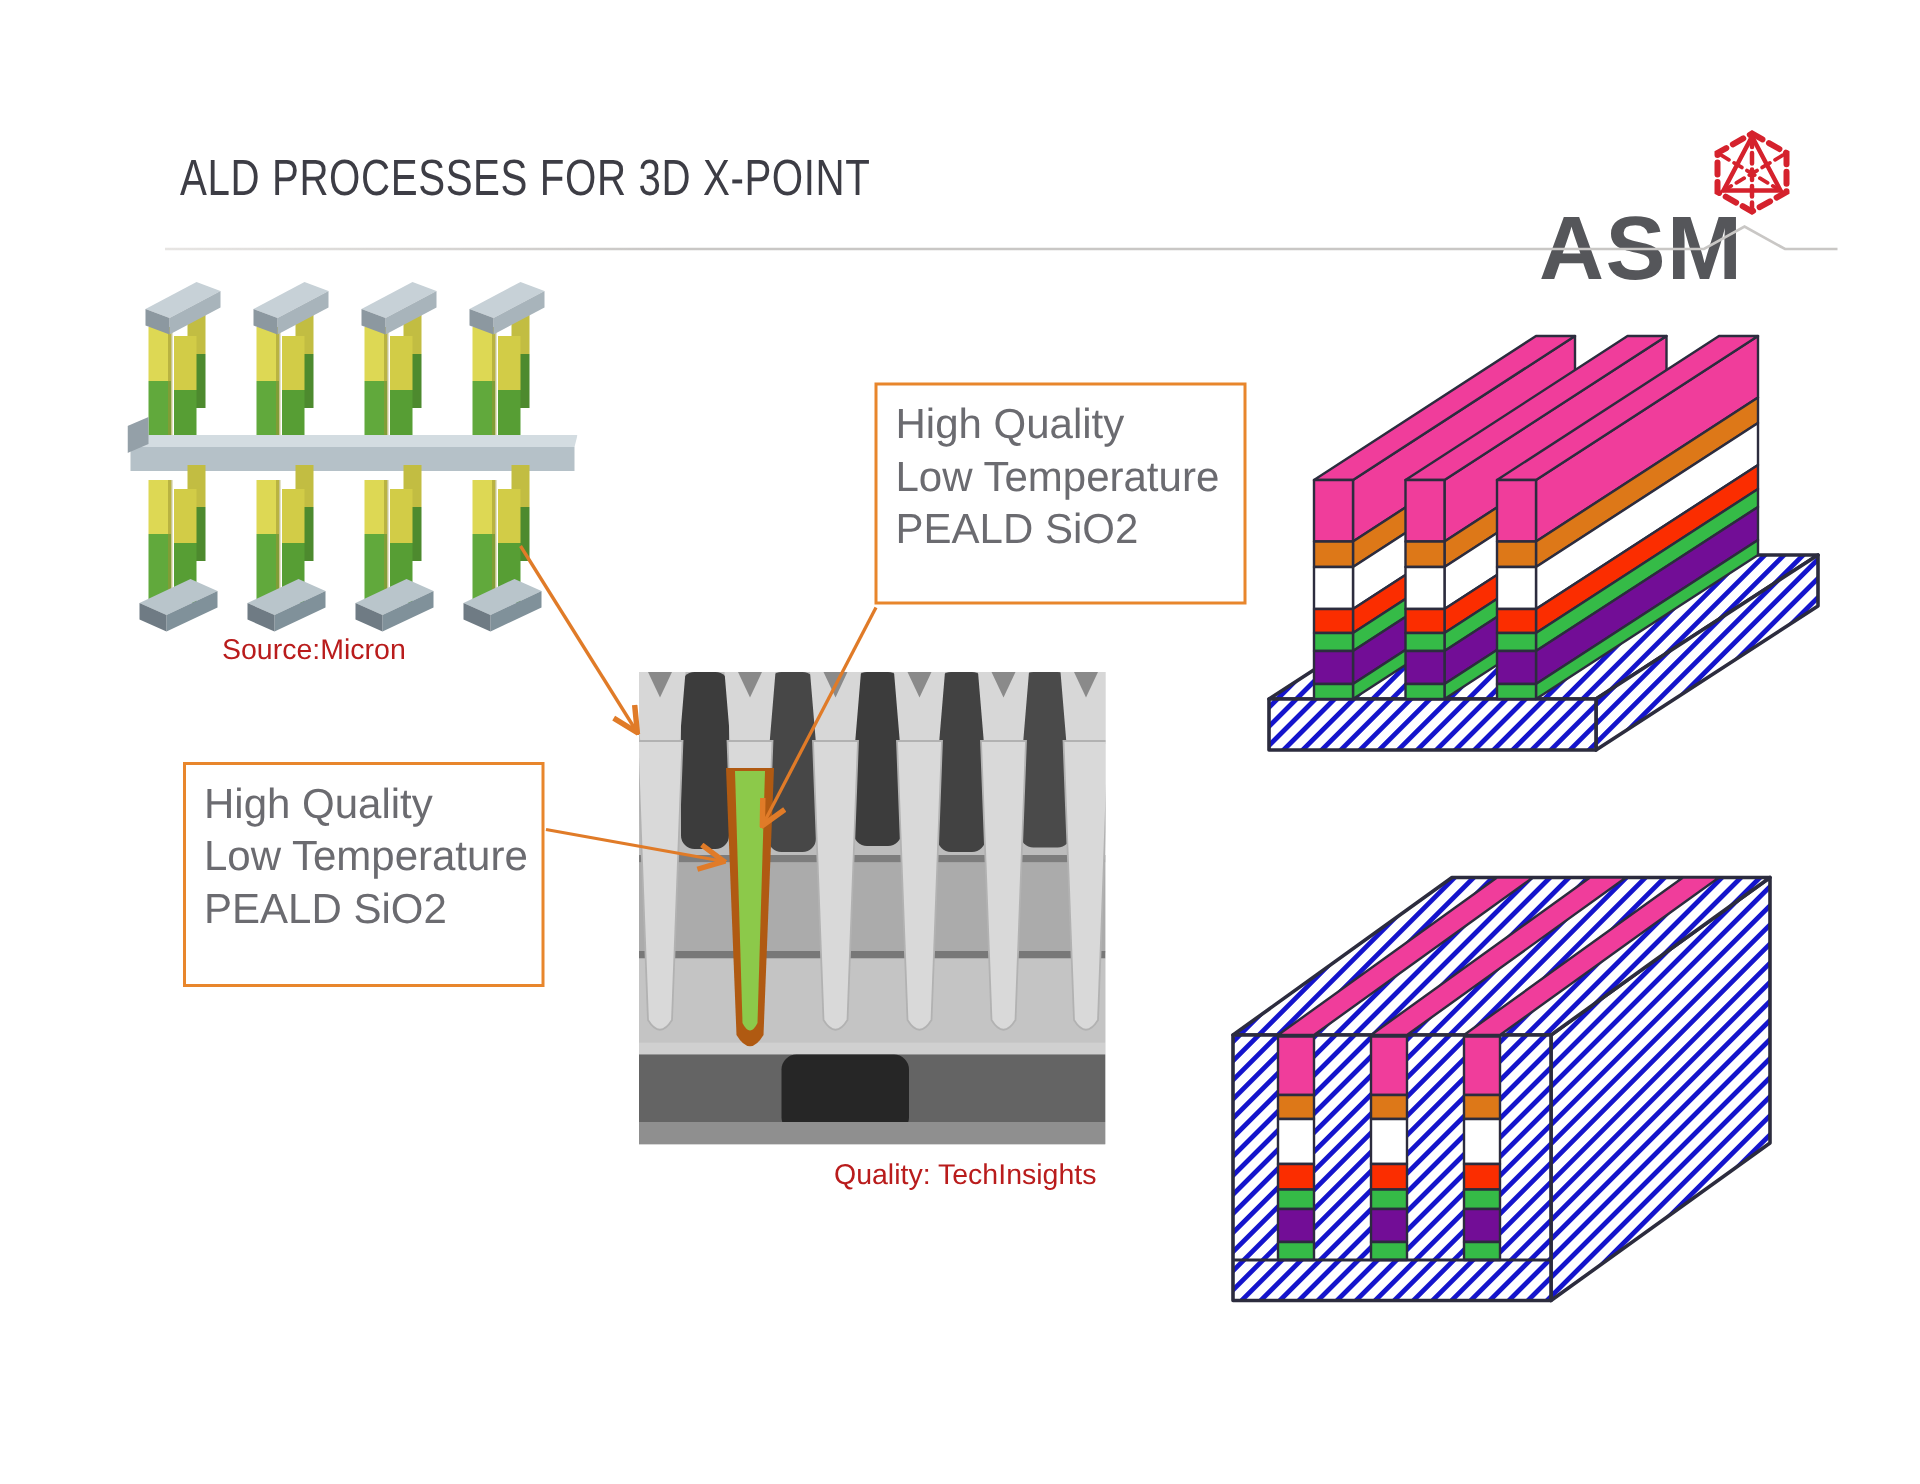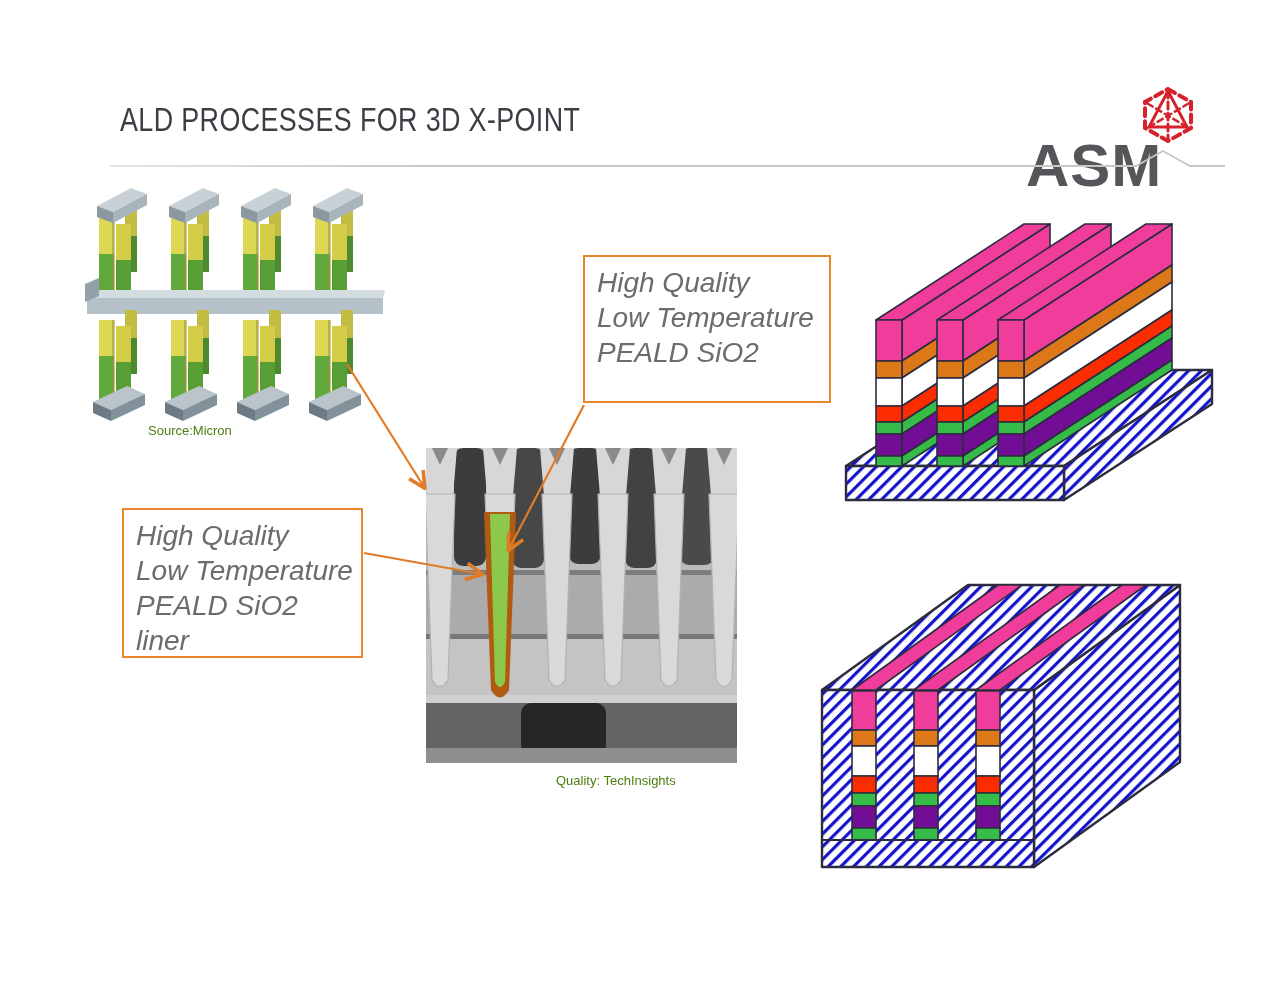--- a/index.html
+++ b/index.html
@@ -14,7 +14,7 @@
 
   .callout{border:2px solid #E8862C;background:#ffffff;color:#6b6b70;
            font-size:28px;line-height:35px;padding:8px 0 0 12px;box-sizing:border-box;}
-  .callout div{white-space:nowrap;font-style:italic;}
+  .callout div{white-space:nowrap;}
   #gapfill-box{left:583px;top:255px;width:248px;height:148px;}
   #liner-box{left:122px;top:508px;width:241px;height:150px;}
 

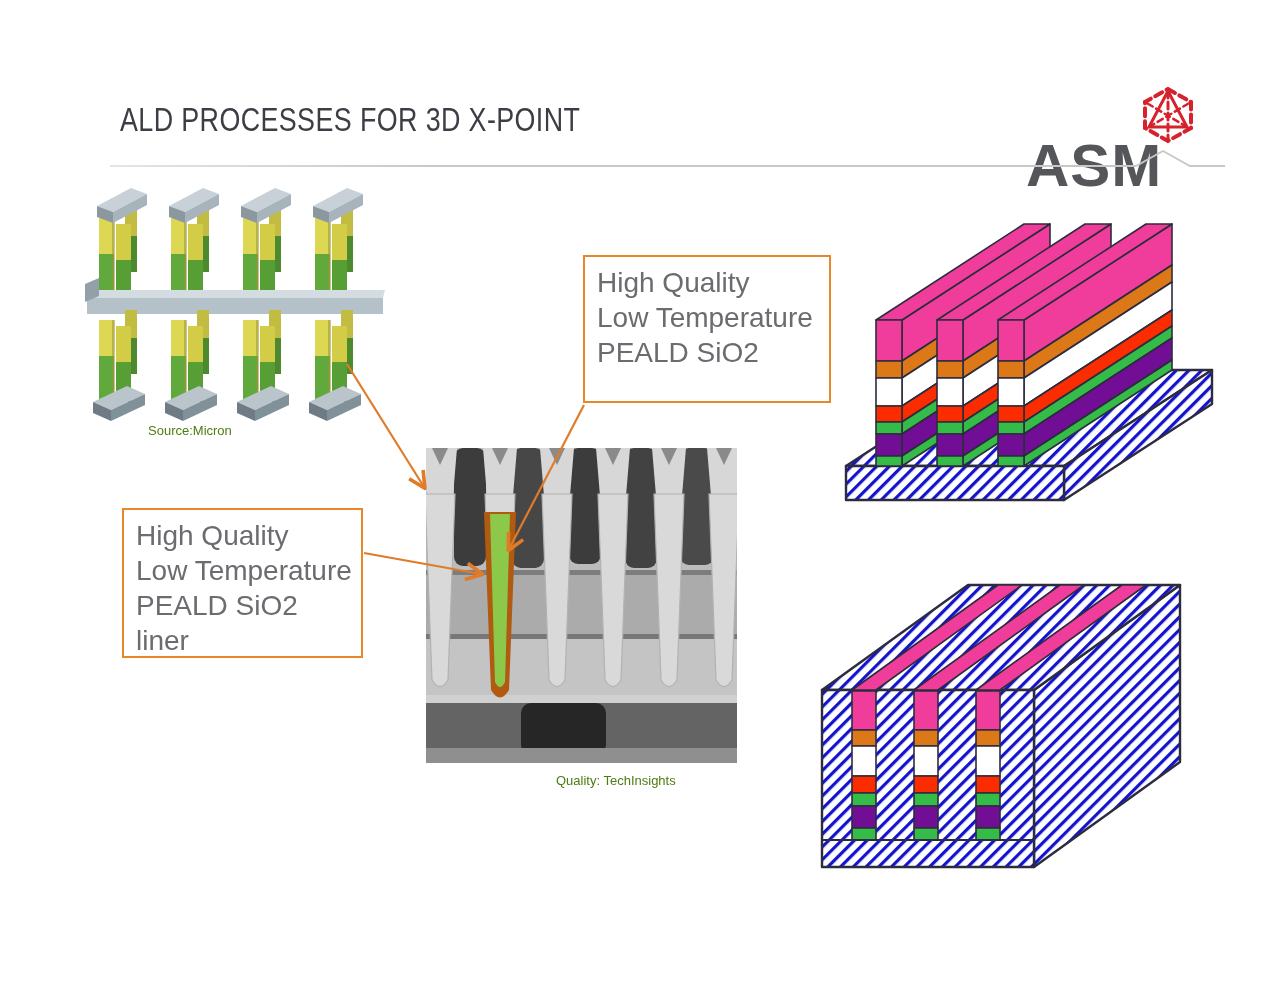--- a/index.html
+++ b/index.html
@@ -22,7 +22,7 @@
   #sddp-label{left:839px;top:186px;}
   #lng-label{left:842px;top:535px;}
 
-  .caption{color:#4d7c0f;font-size:13px;white-space:nowrap;}
+  .caption{color:#b91c1c;font-size:19px;white-space:nowrap;}
   #cap-micron{left:148px;top:423px;}
   #cap-tech{left:556px;top:773px;}
 

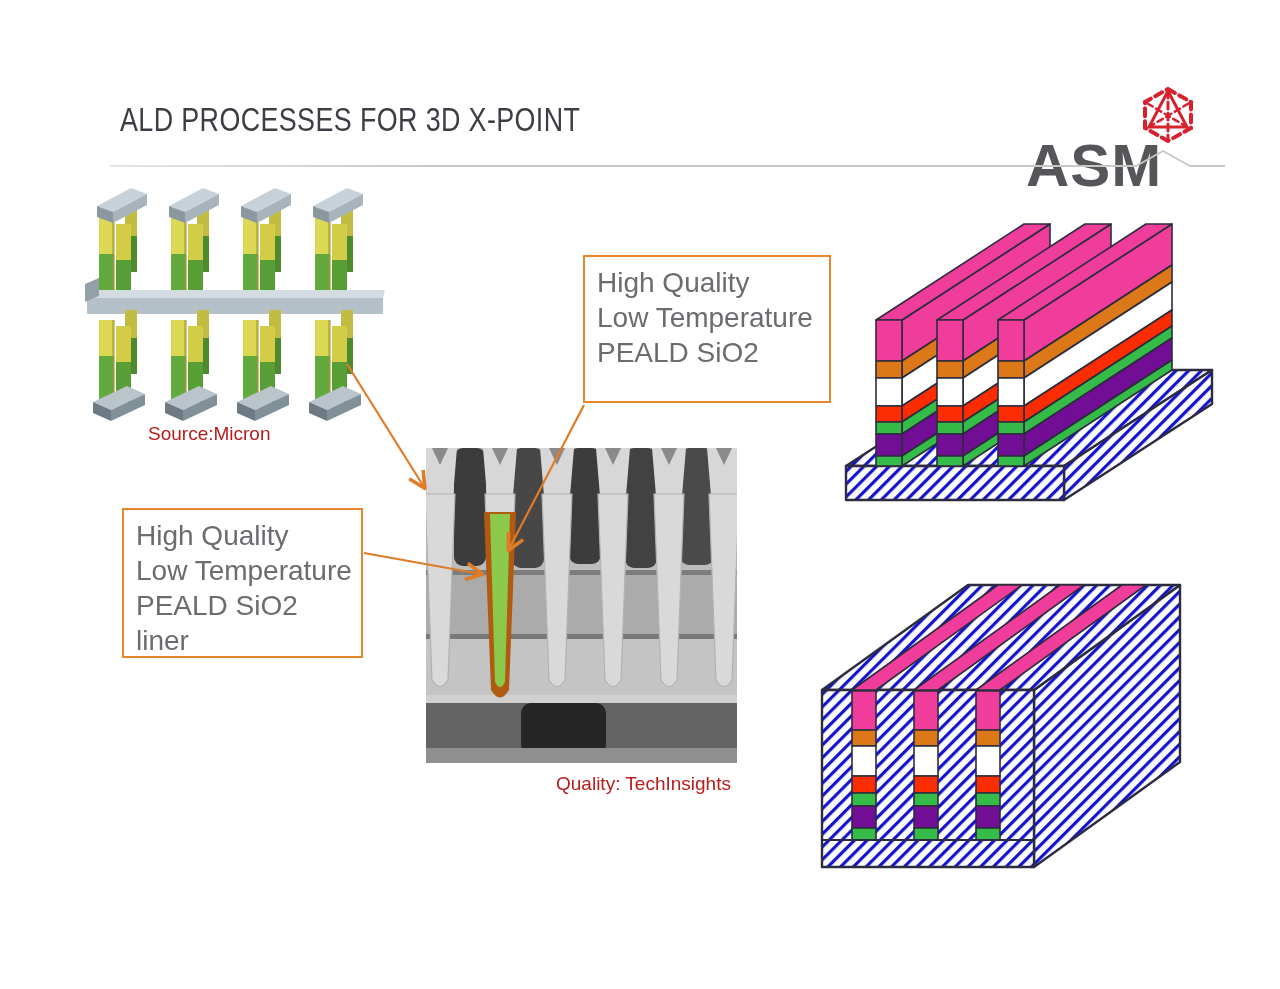--- a/index.html
+++ b/index.html
@@ -175,7 +175,6 @@
     <div>High Quality</div>
     <div>Low Temperature</div>
     <div>PEALD SiO2</div>
-    <div>liner</div>
   </div>
 
 

